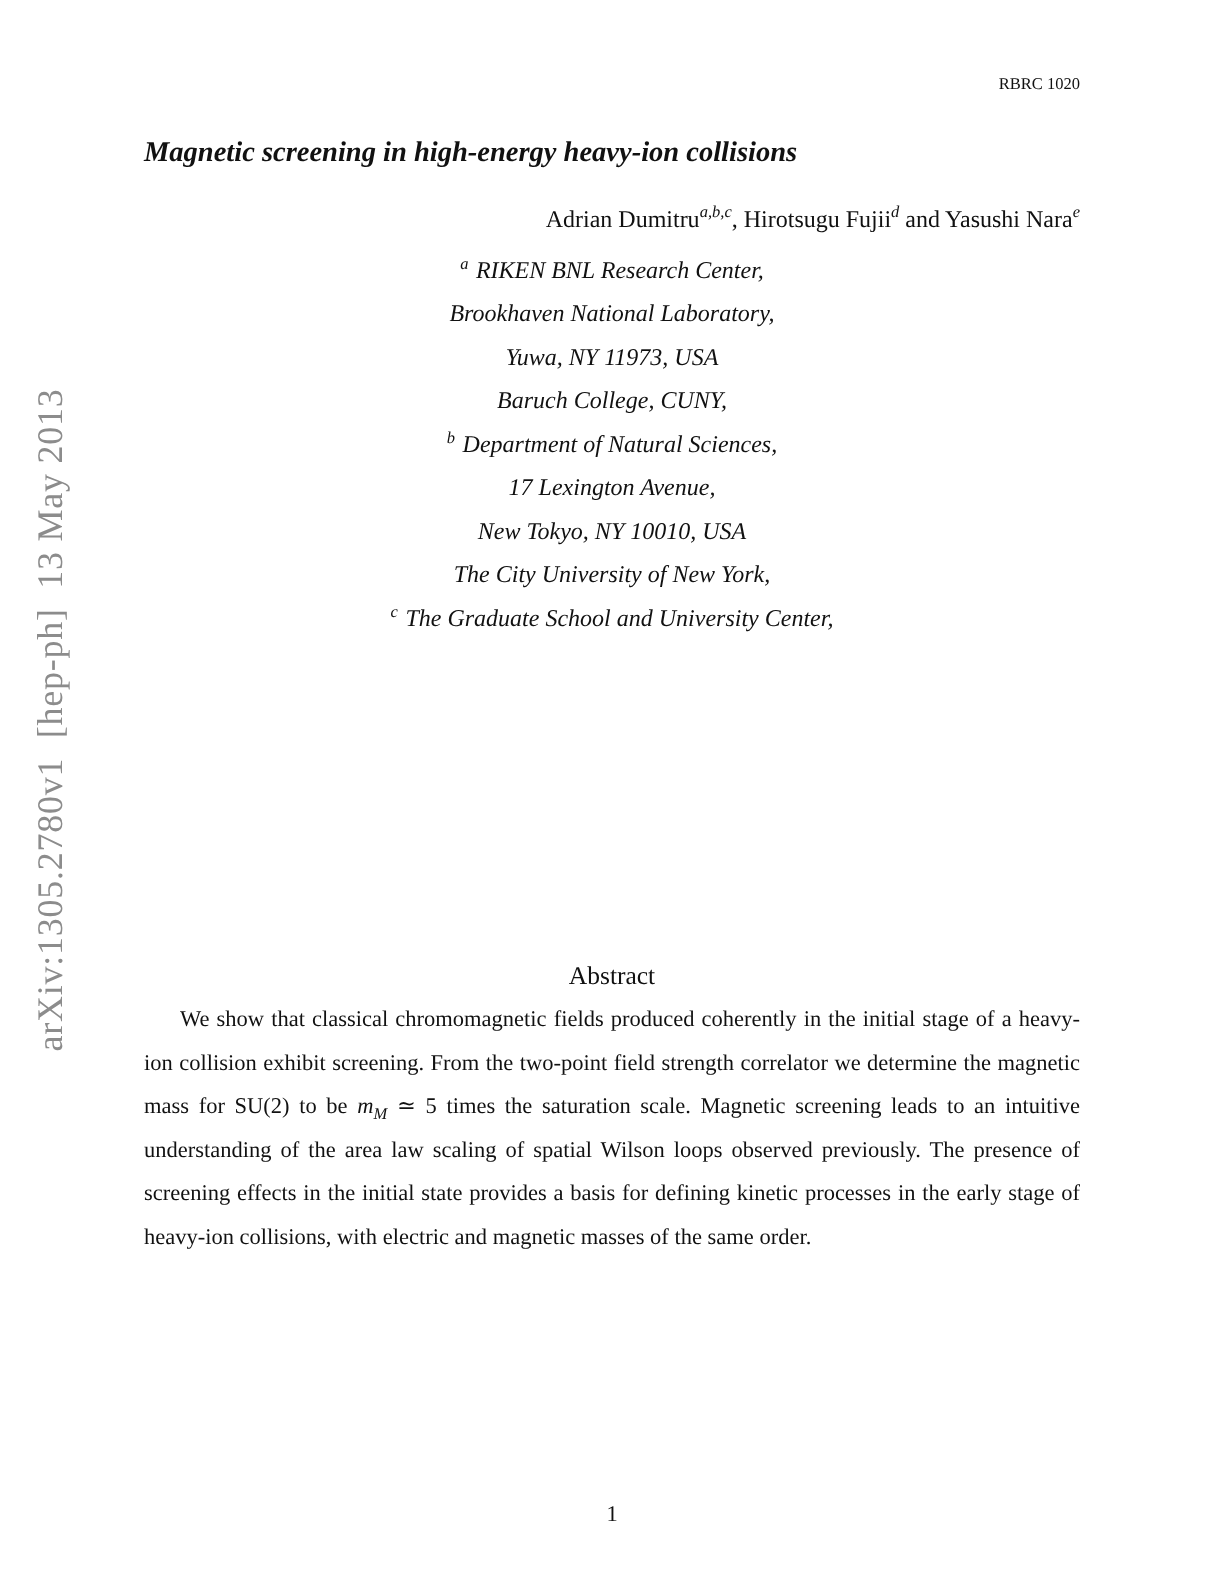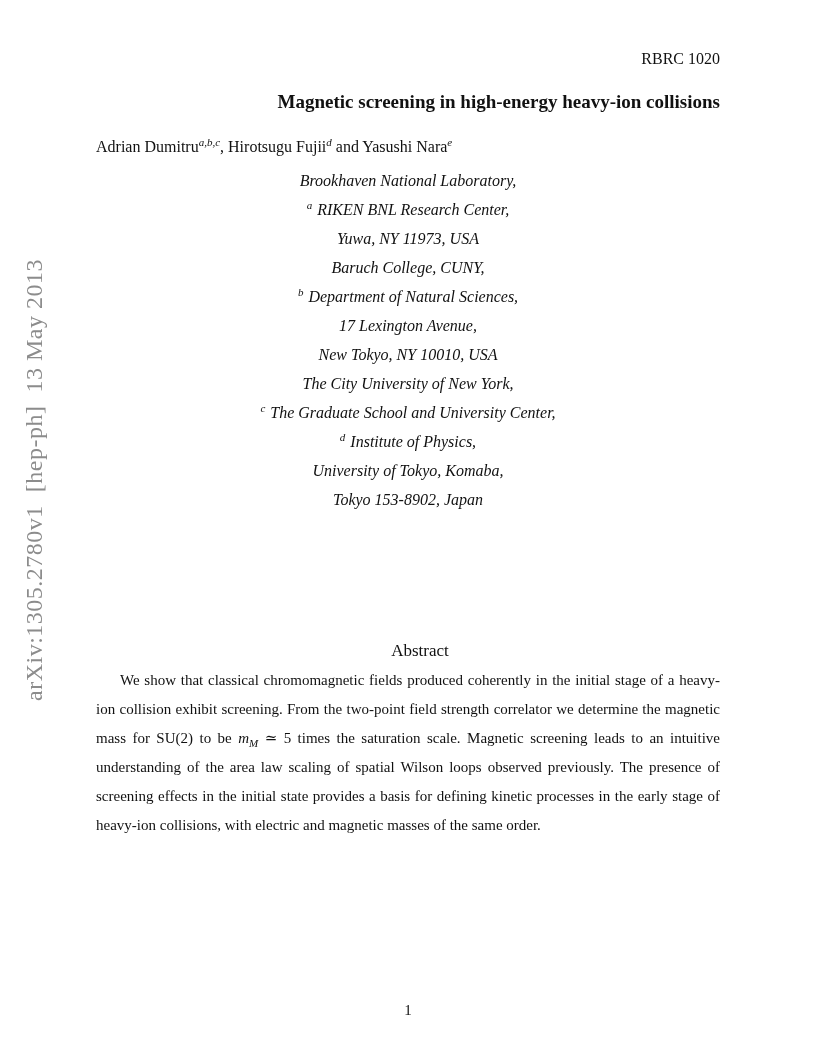--- a/index.html
+++ b/index.html
@@ -35,7 +35,7 @@
     left: 0;
     width: 624px;
     text-align: right;
-    font-size: 16px;
+    font-size: 11px;
   }
 
   .title {

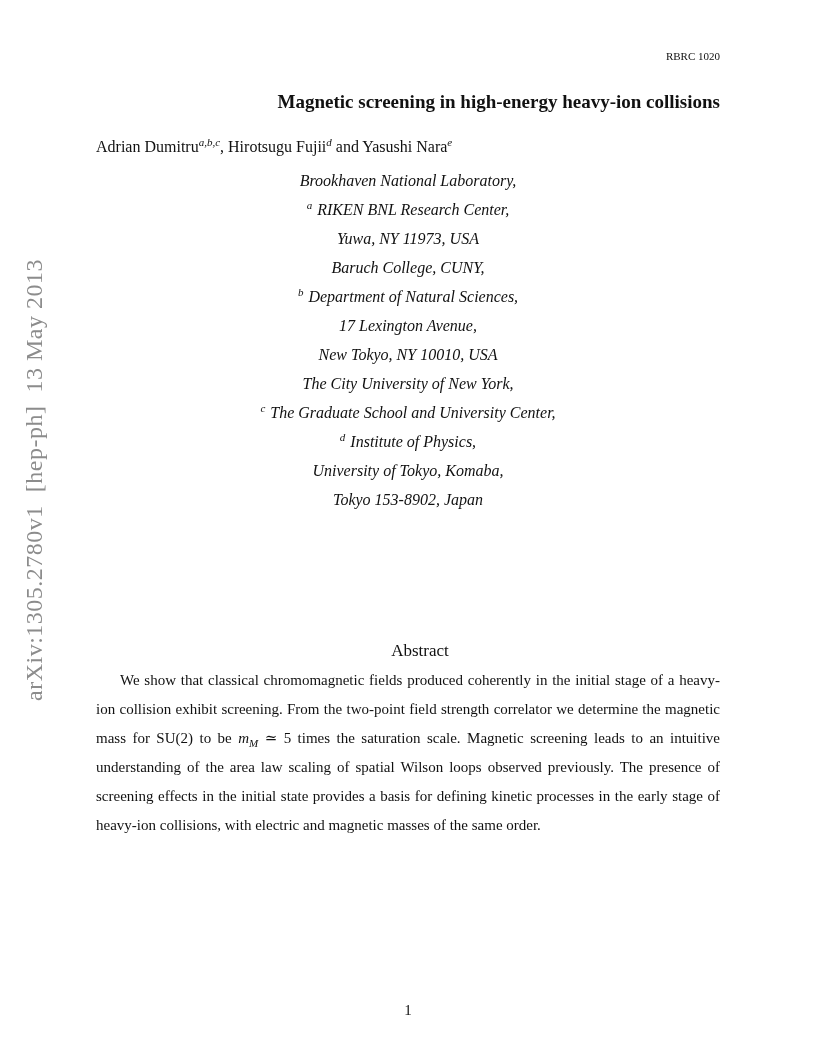--- a/index.html
+++ b/index.html
@@ -44,10 +44,11 @@
     left: 0;
     width: 624px;
     margin: 0;
-    text-align: right;
+    text-align: left;
     font-size: 19px;
     font-weight: bold;
     line-height: 24px;
+    font-style: italic;
   }
 
   .authors {

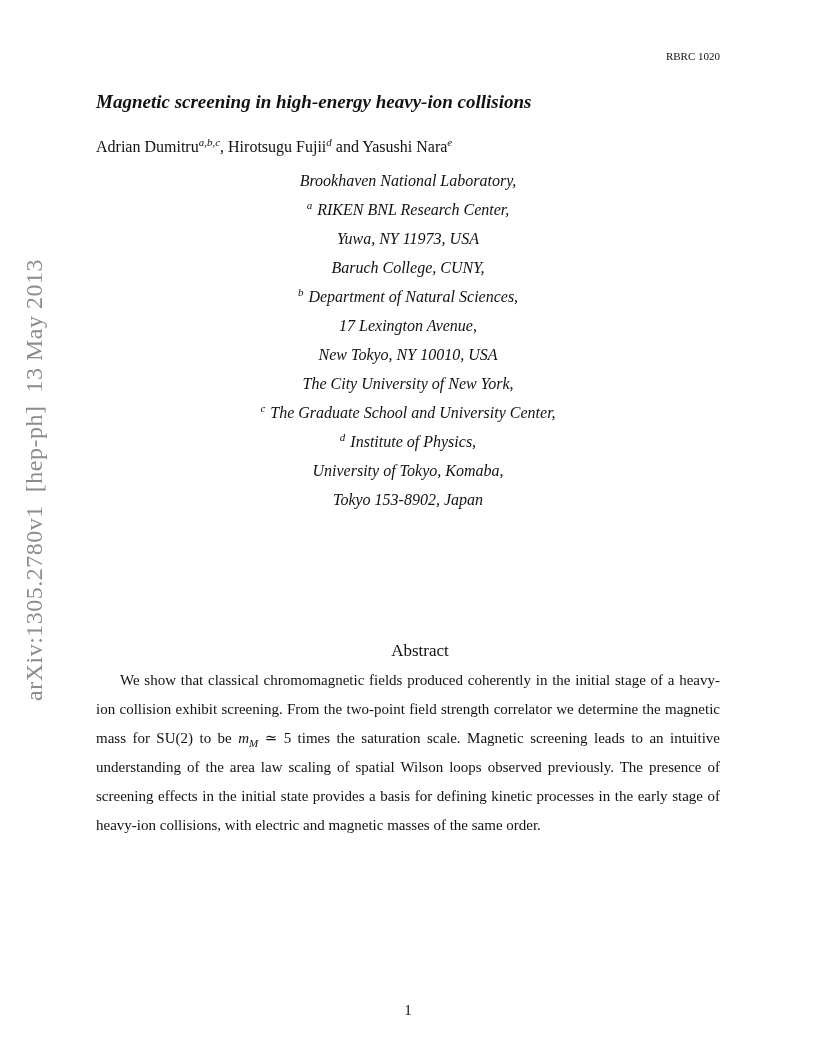--- a/index.html
+++ b/index.html
@@ -56,7 +56,7 @@
     top: 137px;
     left: 0;
     width: 624px;
-    text-align: left;
+    text-align: right;
     font-size: 16px;
     line-height: 20px;
   }

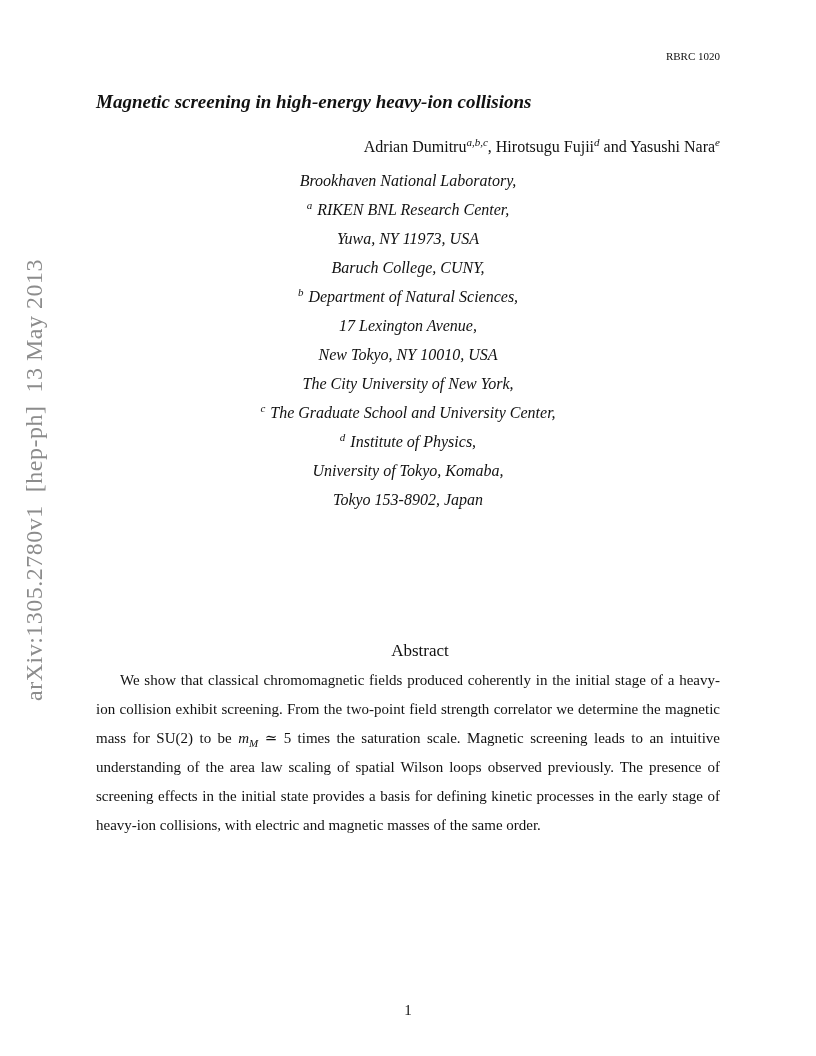--- a/index.html
+++ b/index.html
@@ -136,8 +136,8 @@
     <div class="affiliations">
 
       <div class="aff-block">
+        <div class="aff-line"><sup class="aff-sup">a</sup><span>RIKEN BNL Research Center,</span></div>
         <div class="aff-line">Brookhaven National Laboratory,</div>
-        <div class="aff-line"><sup class="aff-sup">a</sup><span>RIKEN BNL Research Center,</span></div>
         <div class="aff-line">Yuwa, NY 11973, USA</div>
       </div>
 

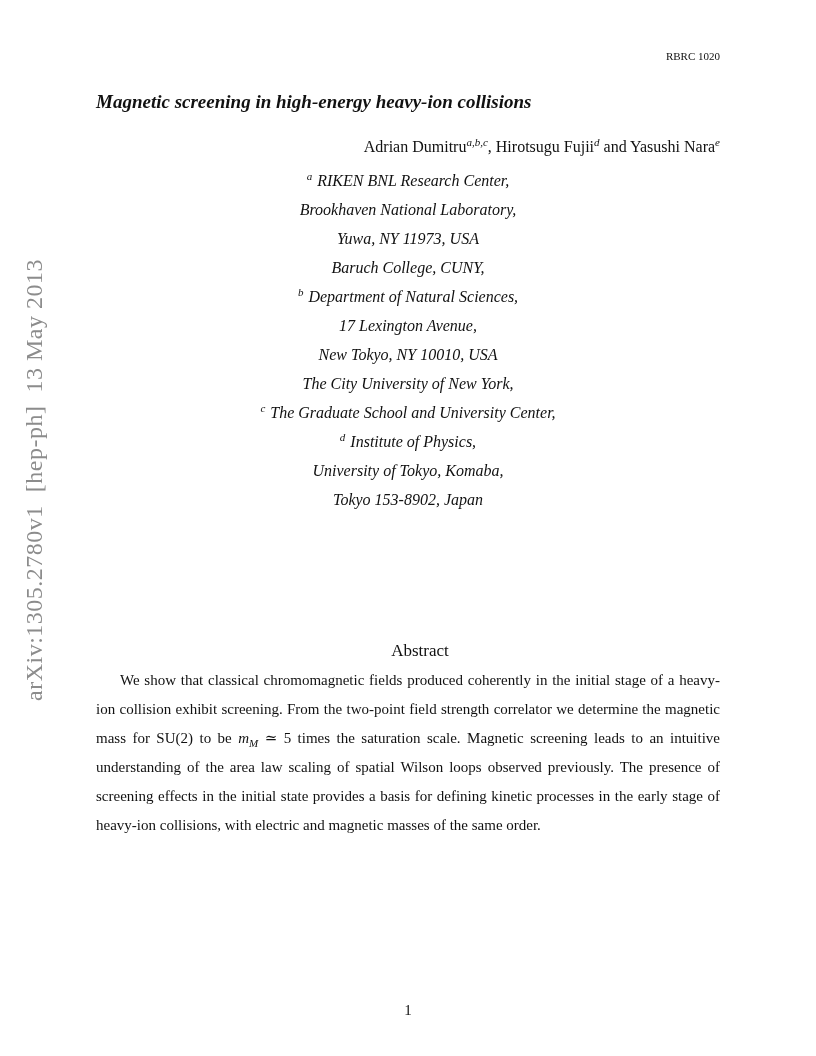--- a/index.html
+++ b/index.html
@@ -153,11 +153,6 @@
         <div class="aff-line"><sup class="aff-sup">c</sup><span>The Graduate School and University Center,</span></div>
       </div>
 
-      <div class="aff-block">
-        <div class="aff-line"><sup class="aff-sup">d</sup><span>Institute of Physics,</span></div>
-        <div class="aff-line">University of Tokyo, Komaba,</div>
-        <div class="aff-line">Tokyo 153-8902, Japan</div>
-      </div>
 
 
     </div>

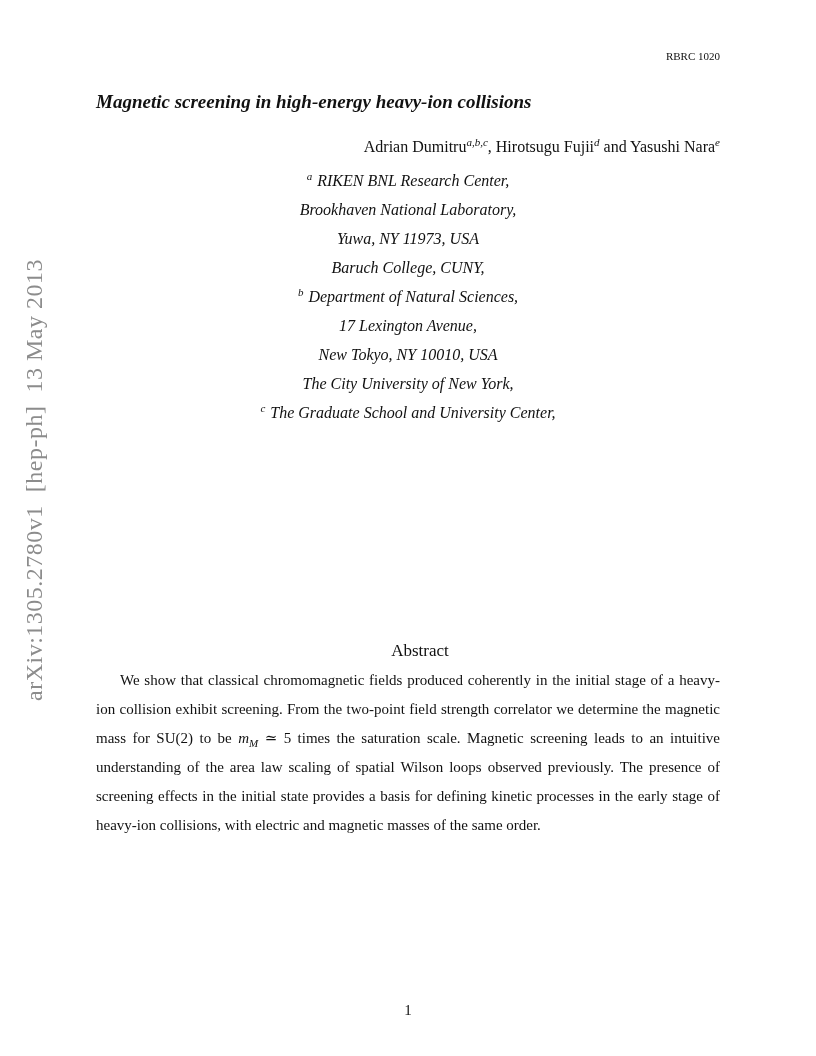--- a/index.html
+++ b/index.html
@@ -83,7 +83,7 @@
   .abstract-heading {
     position: absolute;
     top: 639px;
-    left: 12px;
+    left: 0;
     width: 624px;
     margin: 0;
     text-align: center;

